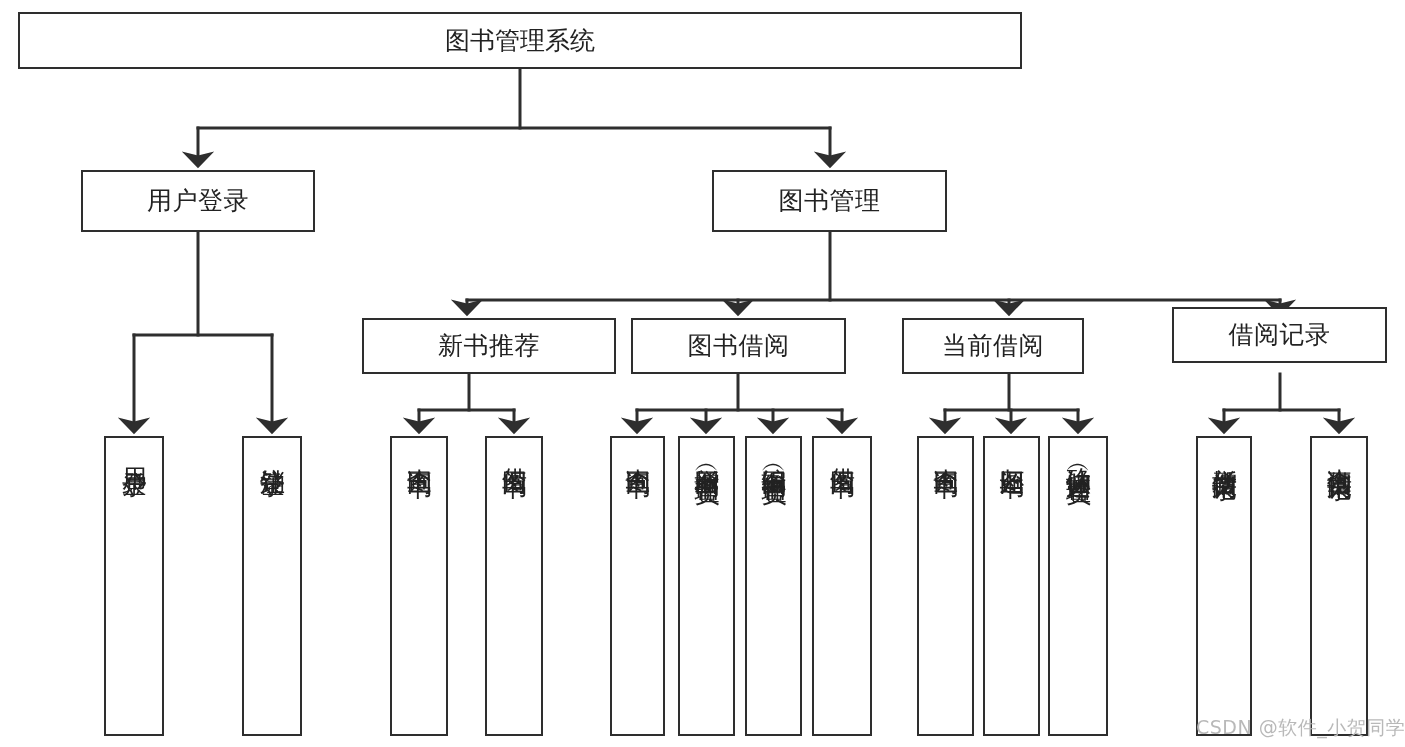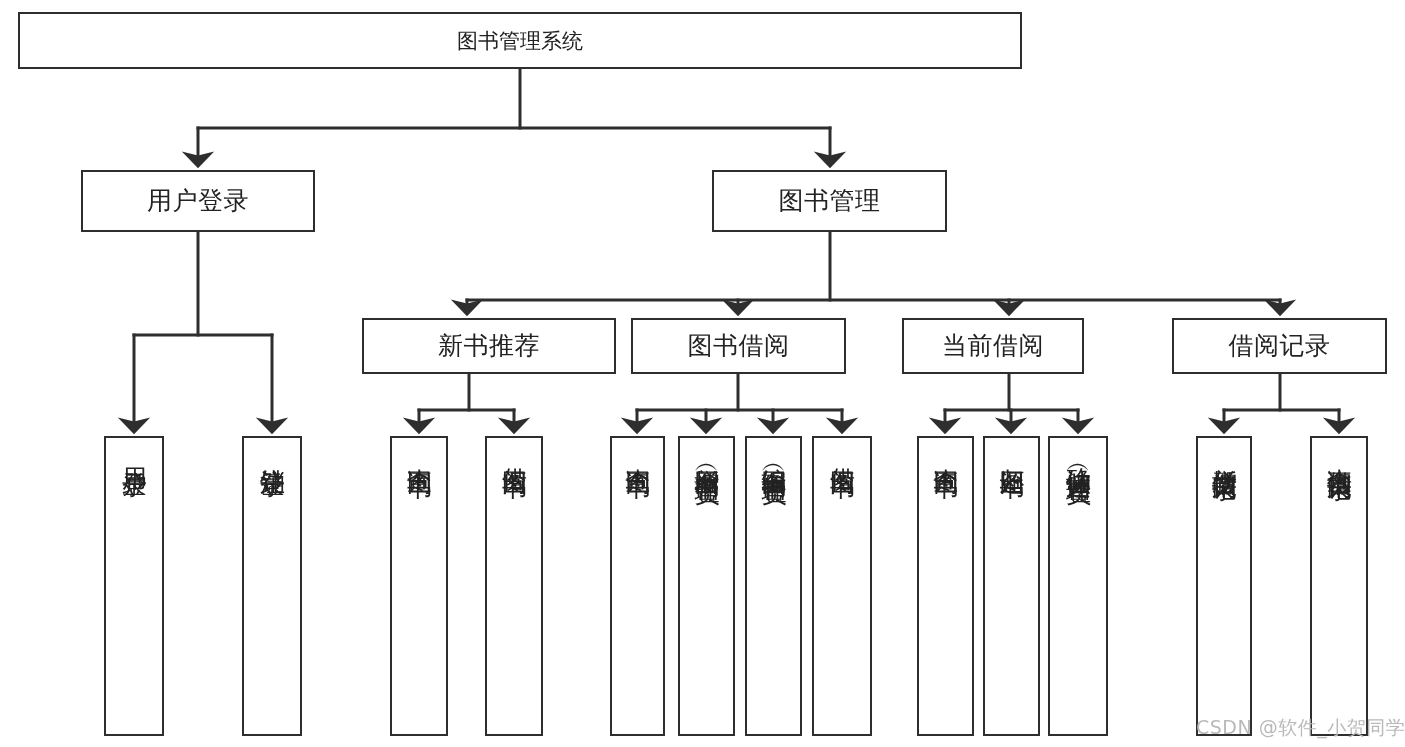--- a/index.html
+++ b/index.html
@@ -41,7 +41,7 @@
     line-height: 1.1;
   }
   .node.root {
-    font-size: 21px;
+    font-size: 25px;
   }
   .node.vert {
     writing-mode: vertical-rl;

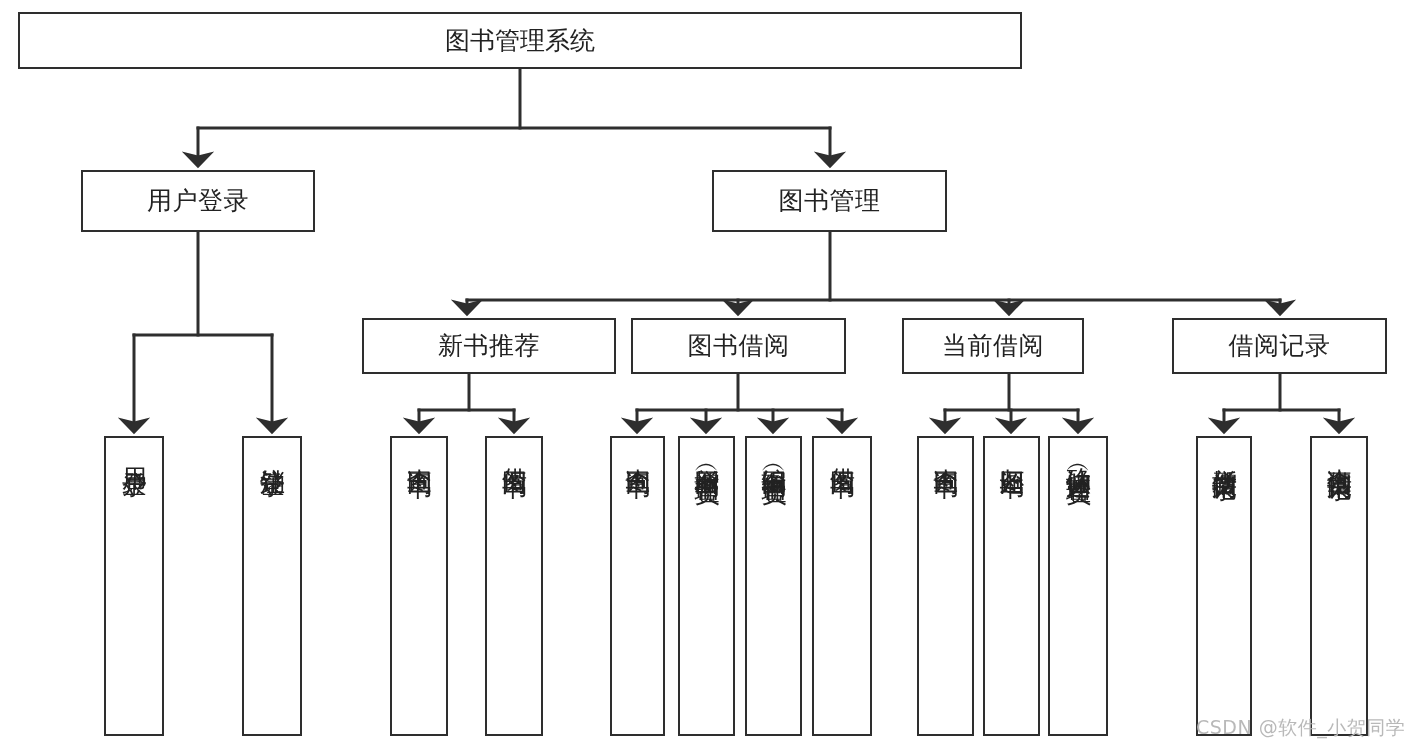--- a/index.html
+++ b/index.html
@@ -143,7 +143,7 @@
   <div class="node horiz" style="left: 902px; top: 318px; width: 182px; height: 56px; border-color: rgb(46, 46, 46); background: rgb(255, 255, 255); color: rgb(34, 34, 34);">
     <span>当前借阅</span>
   </div>
-  <div class="node horiz" style="left: 1172px; top: 318px; width: 215px; height: 56px; border-color: rgb(46, 46, 46); background: rgb(255, 255, 255); color: rgb(34, 34, 34);">
+  <div class="node horiz" style="left: 1172px; top: 307px; width: 215px; height: 56px; border-color: rgb(46, 46, 46); background: rgb(255, 255, 255); color: rgb(34, 34, 34);">
     <span>借阅记录</span>
   </div>
 

